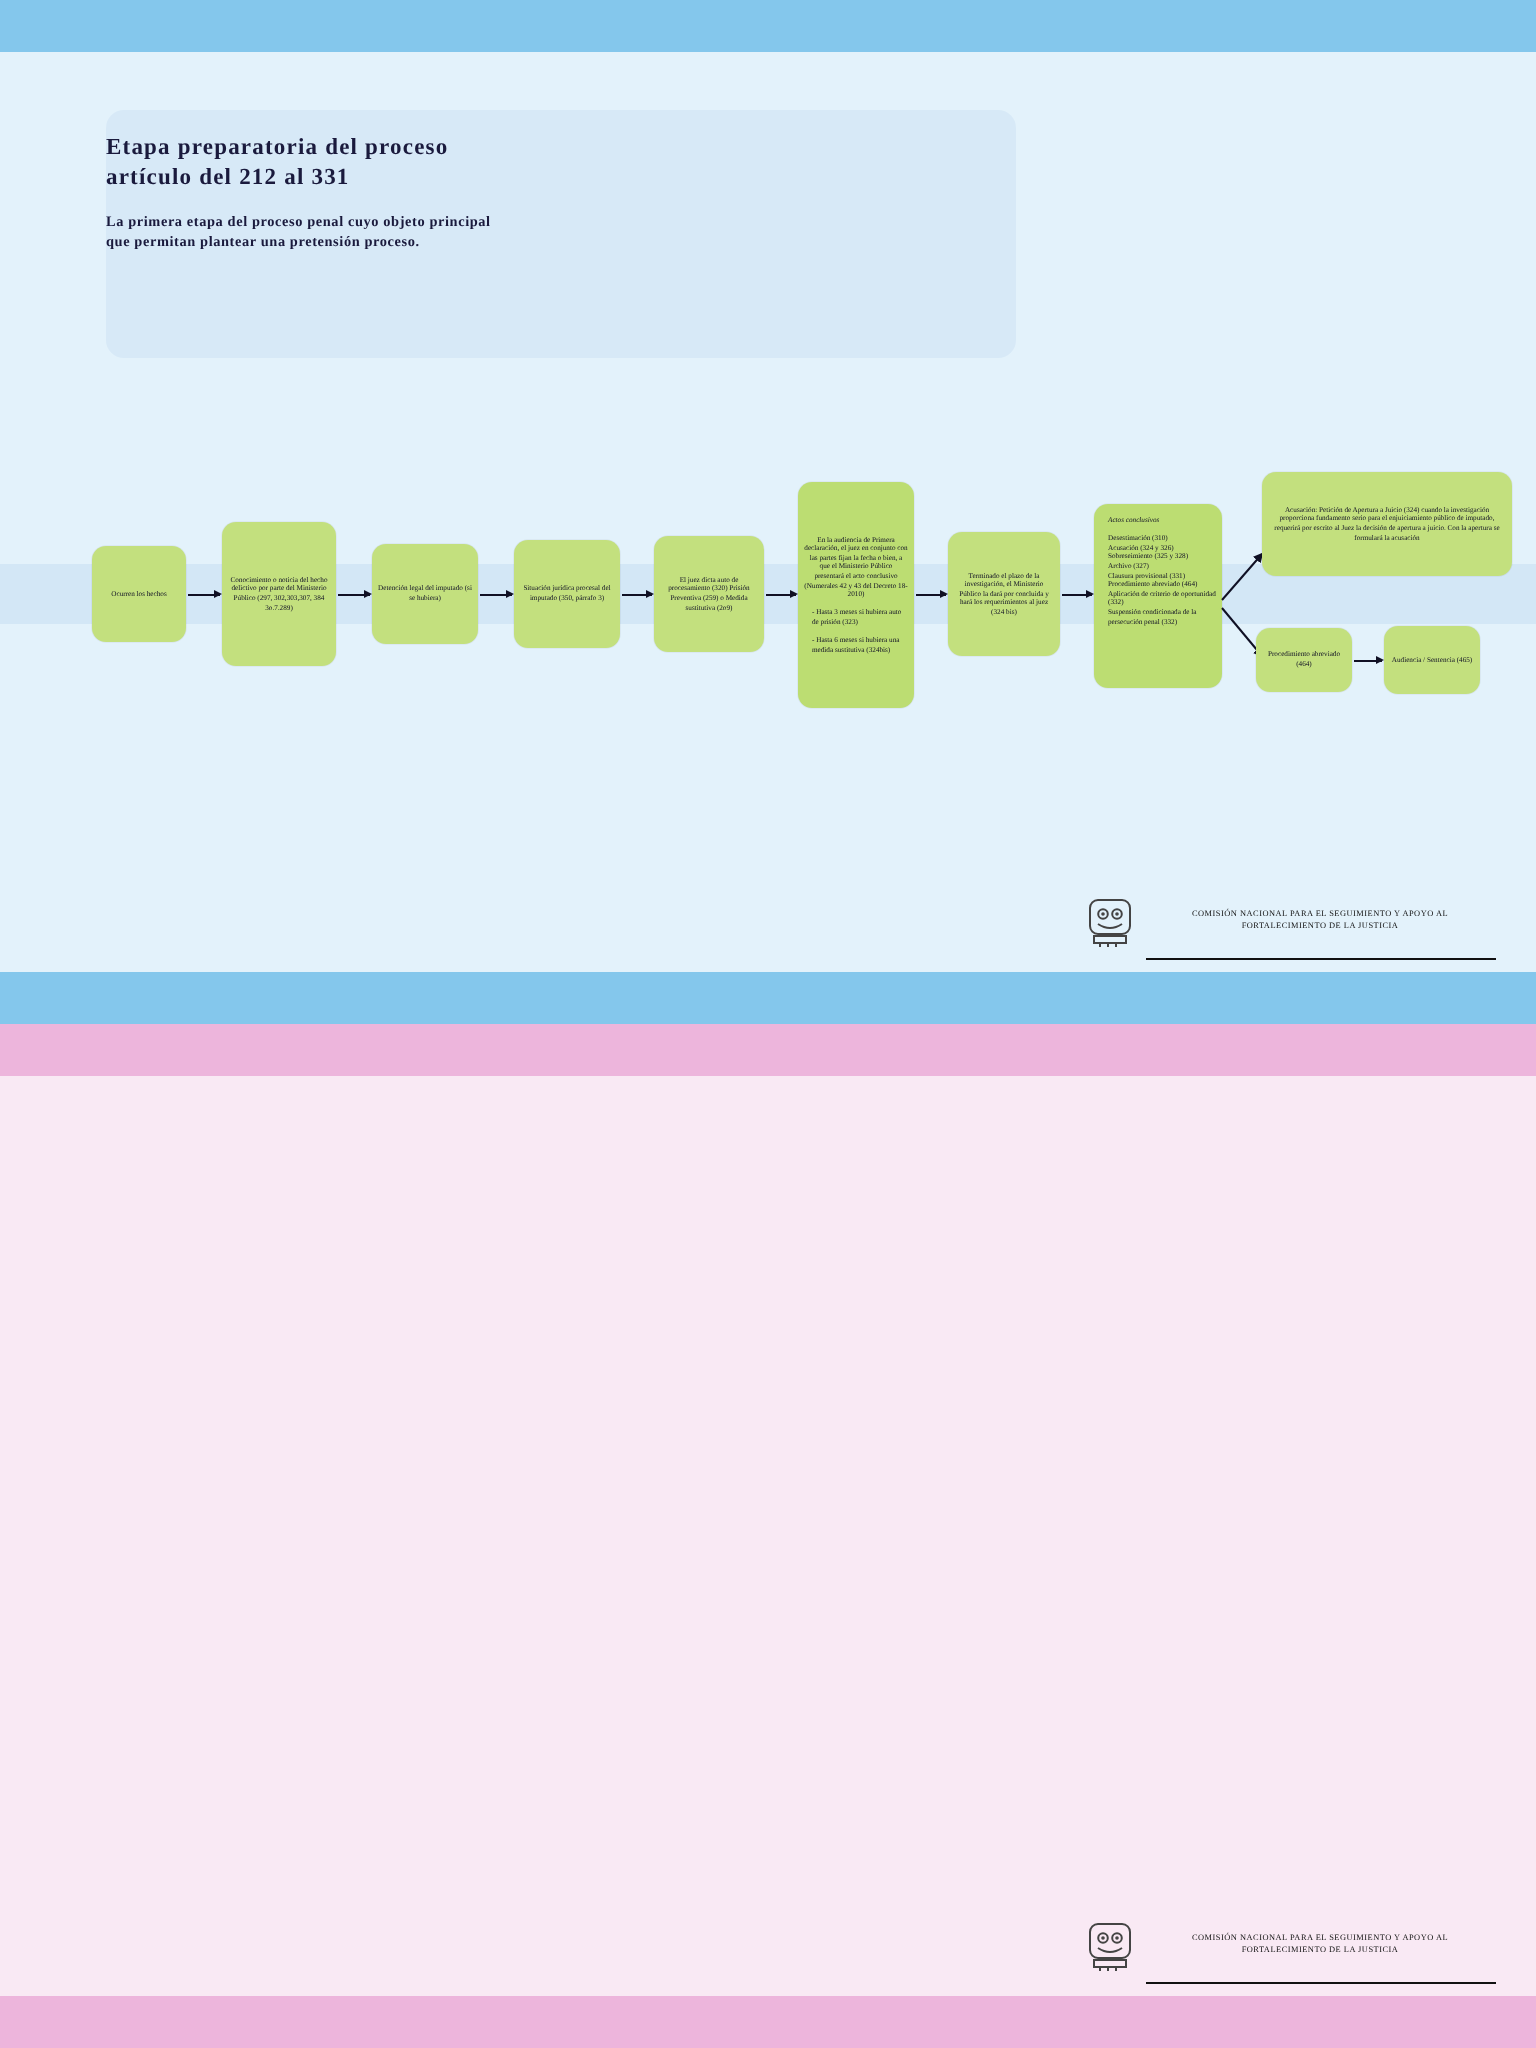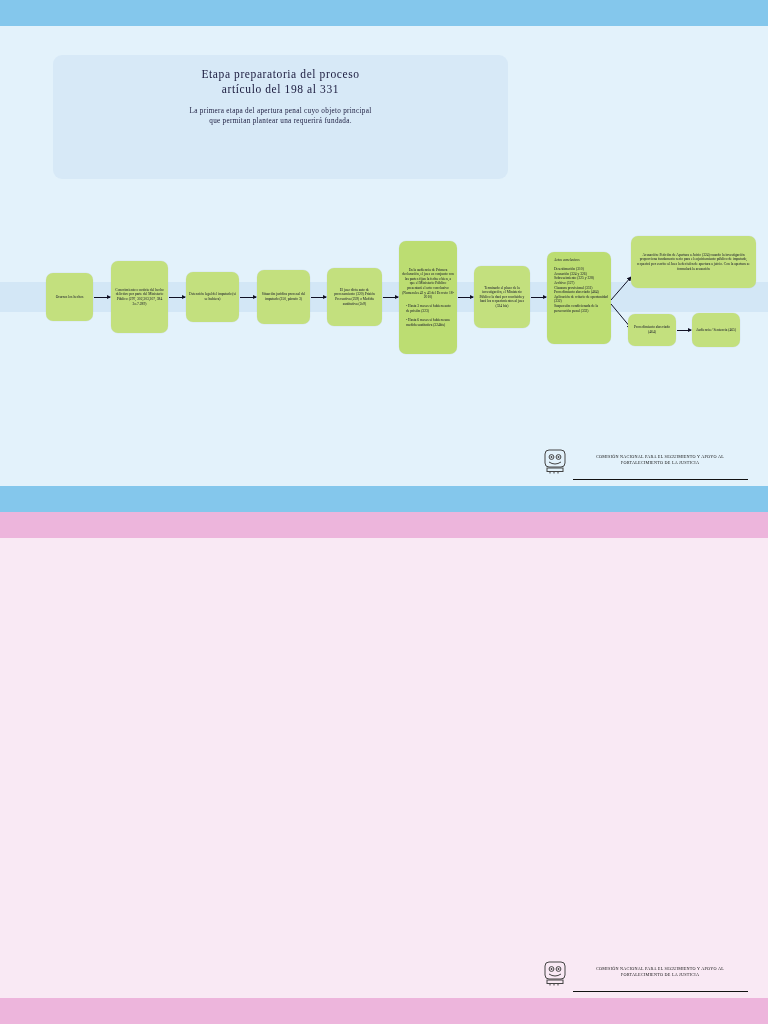--- a/index.html
+++ b/index.html
@@ -18,7 +18,7 @@
   
   .hdr{
     position:absolute;border-radius:9px;
-    text-align:center;color:#1a1a3d;
+    text-align:left;color:#1a1a3d;font-weight:bold;
   }
   .hdr-blue{background:#d7e9f7;}
   .hdr .t1{font-size:11.5px;letter-spacing:.6px;line-height:15px;}

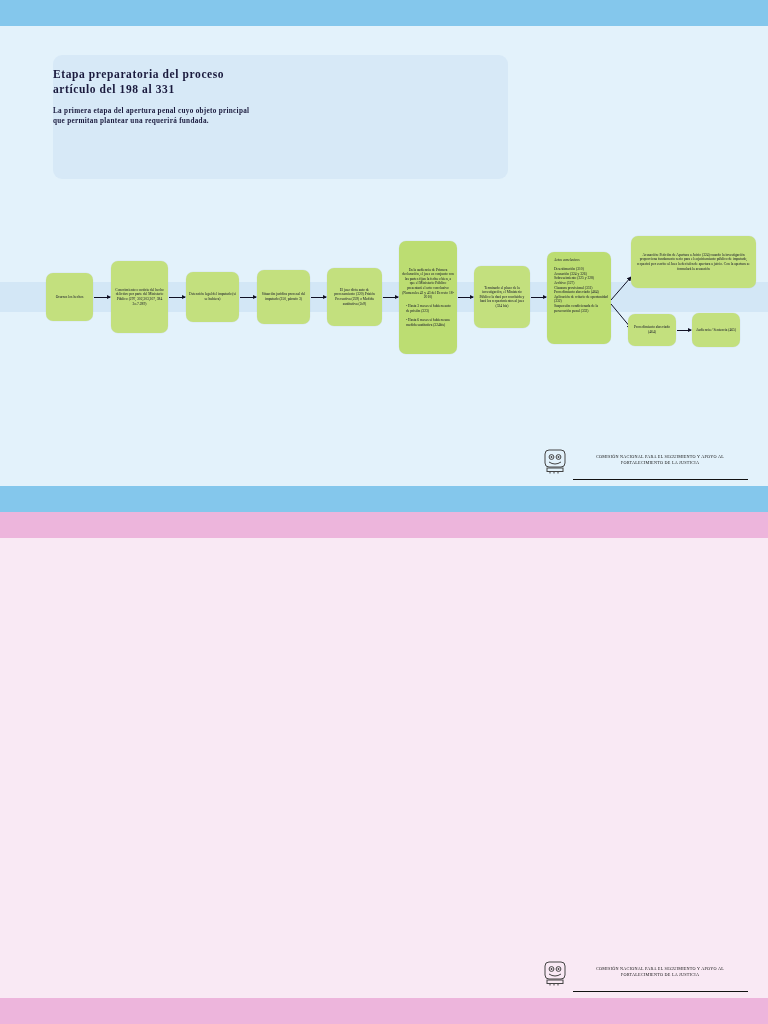--- a/index.html
+++ b/index.html
@@ -71,7 +71,7 @@
 
   <div class="hdr hdr-blue" style="left:53px;top:55px;width:455px;height:124px;padding-top:12px;box-sizing:border-box;">
     <div class="t1">Etapa preparatoria del proceso</div>
-    <div class="t1">artículo del 198 al 331</div>
+    <div class="t1">artículo del 212 al 331</div>
     <div class="sp"></div>
     <div class="t2">La primera etapa del apertura penal cuyo objeto principal</div>
     <div class="t2">que permitan plantear una requerirá fundada.</div>

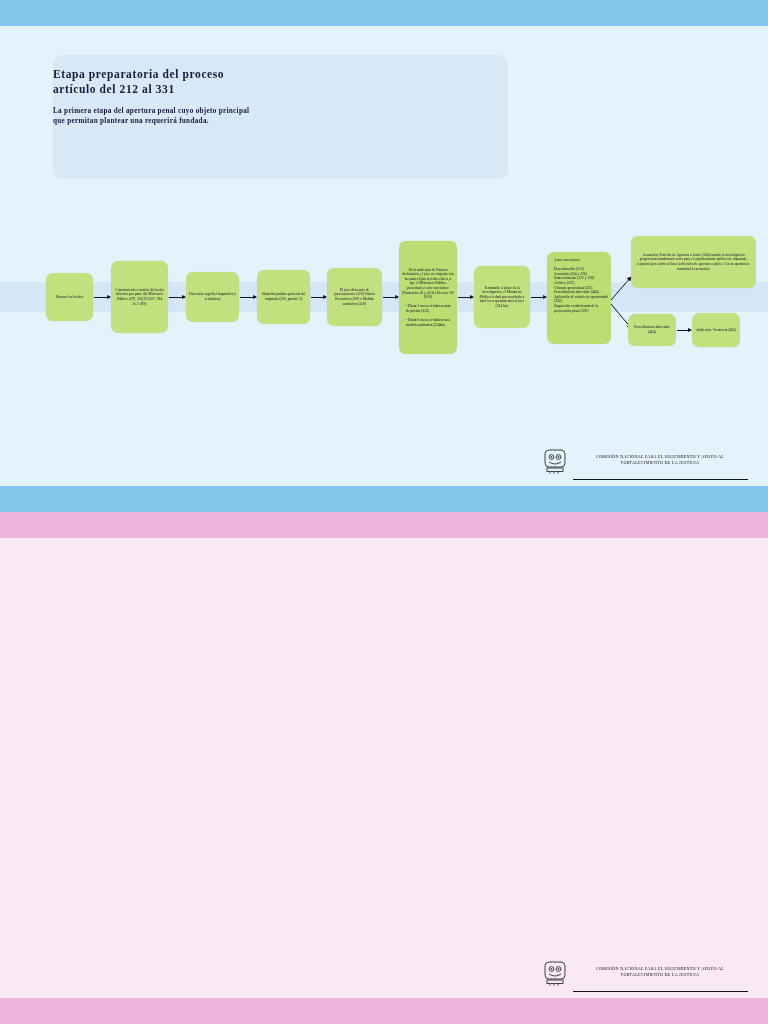--- a/index.html
+++ b/index.html
@@ -73,7 +73,7 @@
     <div class="t1">Etapa preparatoria del proceso</div>
     <div class="t1">artículo del 212 al 331</div>
     <div class="sp"></div>
-    <div class="t2">La primera etapa del apertura penal cuyo objeto principal</div>
+    <div class="t2">La primera etapa del proceso penal cuyo objeto principal</div>
     <div class="t2">que permitan plantear una requerirá fundada.</div>
   </div>
 

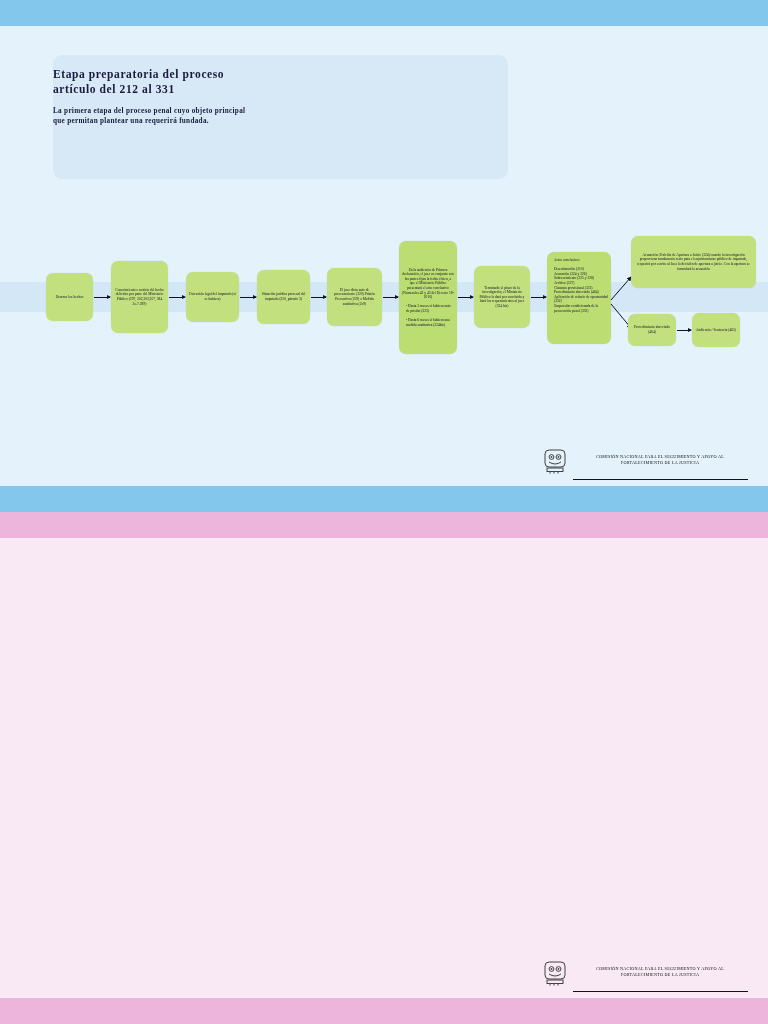--- a/index.html
+++ b/index.html
@@ -74,7 +74,7 @@
     <div class="t1">artículo del 212 al 331</div>
     <div class="sp"></div>
     <div class="t2">La primera etapa del proceso penal cuyo objeto principal</div>
-    <div class="t2">que permitan plantear una requerirá fundada.</div>
+    <div class="t2">que permitan plantear una pretensión proceso.</div>
   </div>
 
   <div class="chart">

